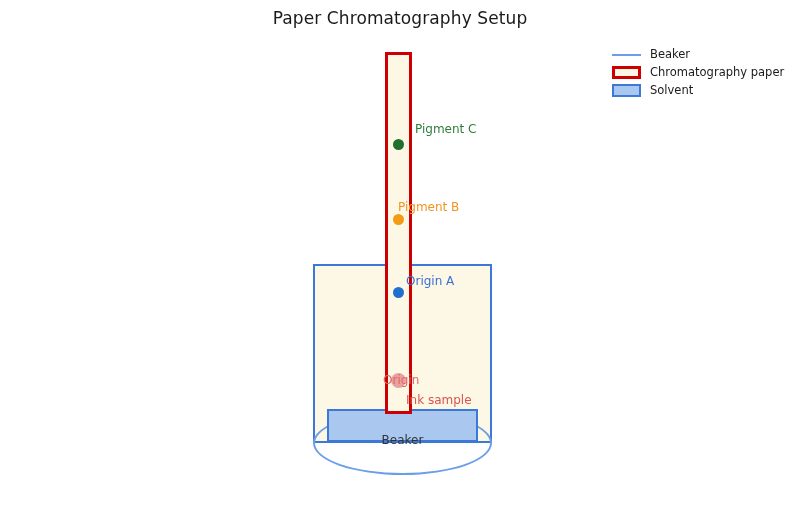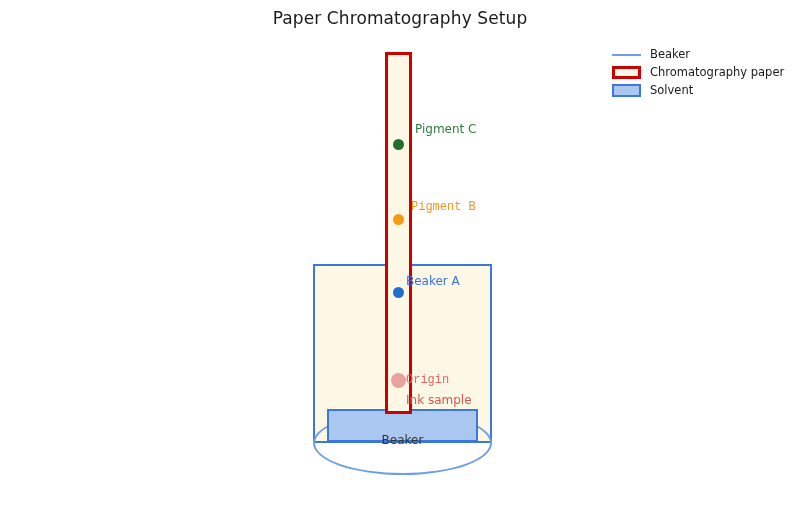--- a/index.html
+++ b/index.html
@@ -106,7 +106,7 @@
     font-family: "DejaVu Sans", sans-serif;
   }
   .lbl-a { left: 406px; top: 274px; color: #3b6fd8; }
-  .lbl-b { left: 411px; top: 200px; color: #f2941f; font-family: Liberation Mono, monospace; }
+  .lbl-b { left: 398px; top: 200px; color: #f2941f; }
   .lbl-c { left: 415px; top: 122px; color: #2f7d3c; }
   .lbl-ink { left: 406px; top: 362px; color: #d9534f; margin-top: 31px; }
   .lbl-origin { left: 406px; top: 373px; color: #e06666; font-family: Liberation Mono, monospace; }

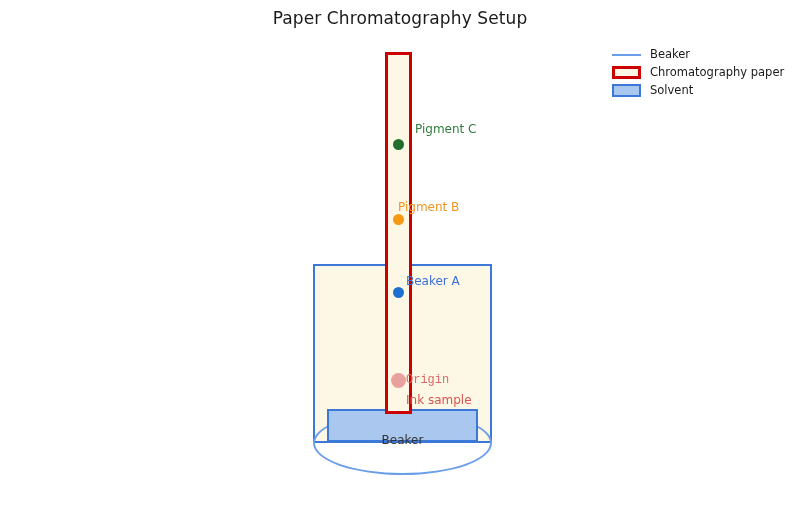--- a/index.html
+++ b/index.html
@@ -186,7 +186,7 @@
 
   <div class="spot-label lbl-c">Pigment C</div>
   <div class="spot-label lbl-b">Pigment B</div>
-  <div class="spot-label lbl-a">Beaker A</div>
+  <div class="spot-label lbl-a">Origin A</div>
   <div class="spot-label lbl-ink">Ink sample</div>
   <div class="spot-label lbl-origin">Origin</div>
 

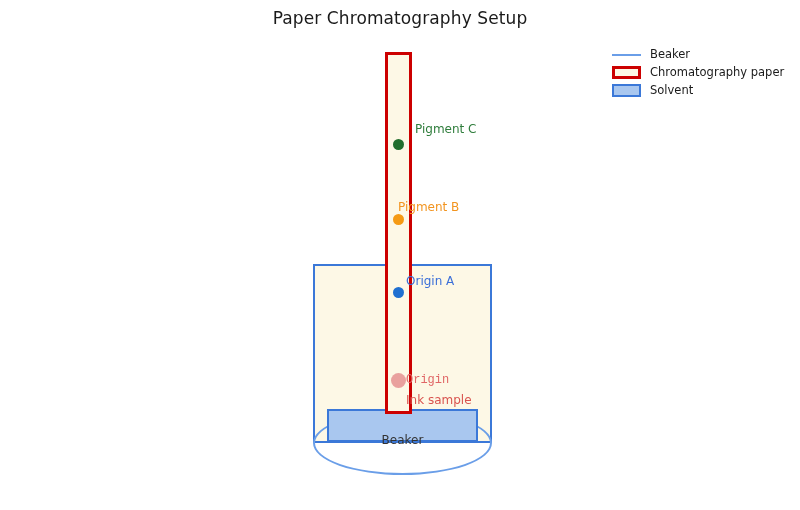--- a/index.html
+++ b/index.html
@@ -109,7 +109,7 @@
   .lbl-b { left: 398px; top: 200px; color: #f2941f; }
   .lbl-c { left: 415px; top: 122px; color: #2f7d3c; }
   .lbl-ink { left: 406px; top: 362px; color: #d9534f; margin-top: 31px; }
-  .lbl-origin { left: 406px; top: 373px; color: #e06666; font-family: Liberation Mono, monospace; }
+  .lbl-origin { left: 383px; top: 373px; color: #e06666; }
 
   .beaker-label {
     position: absolute;

